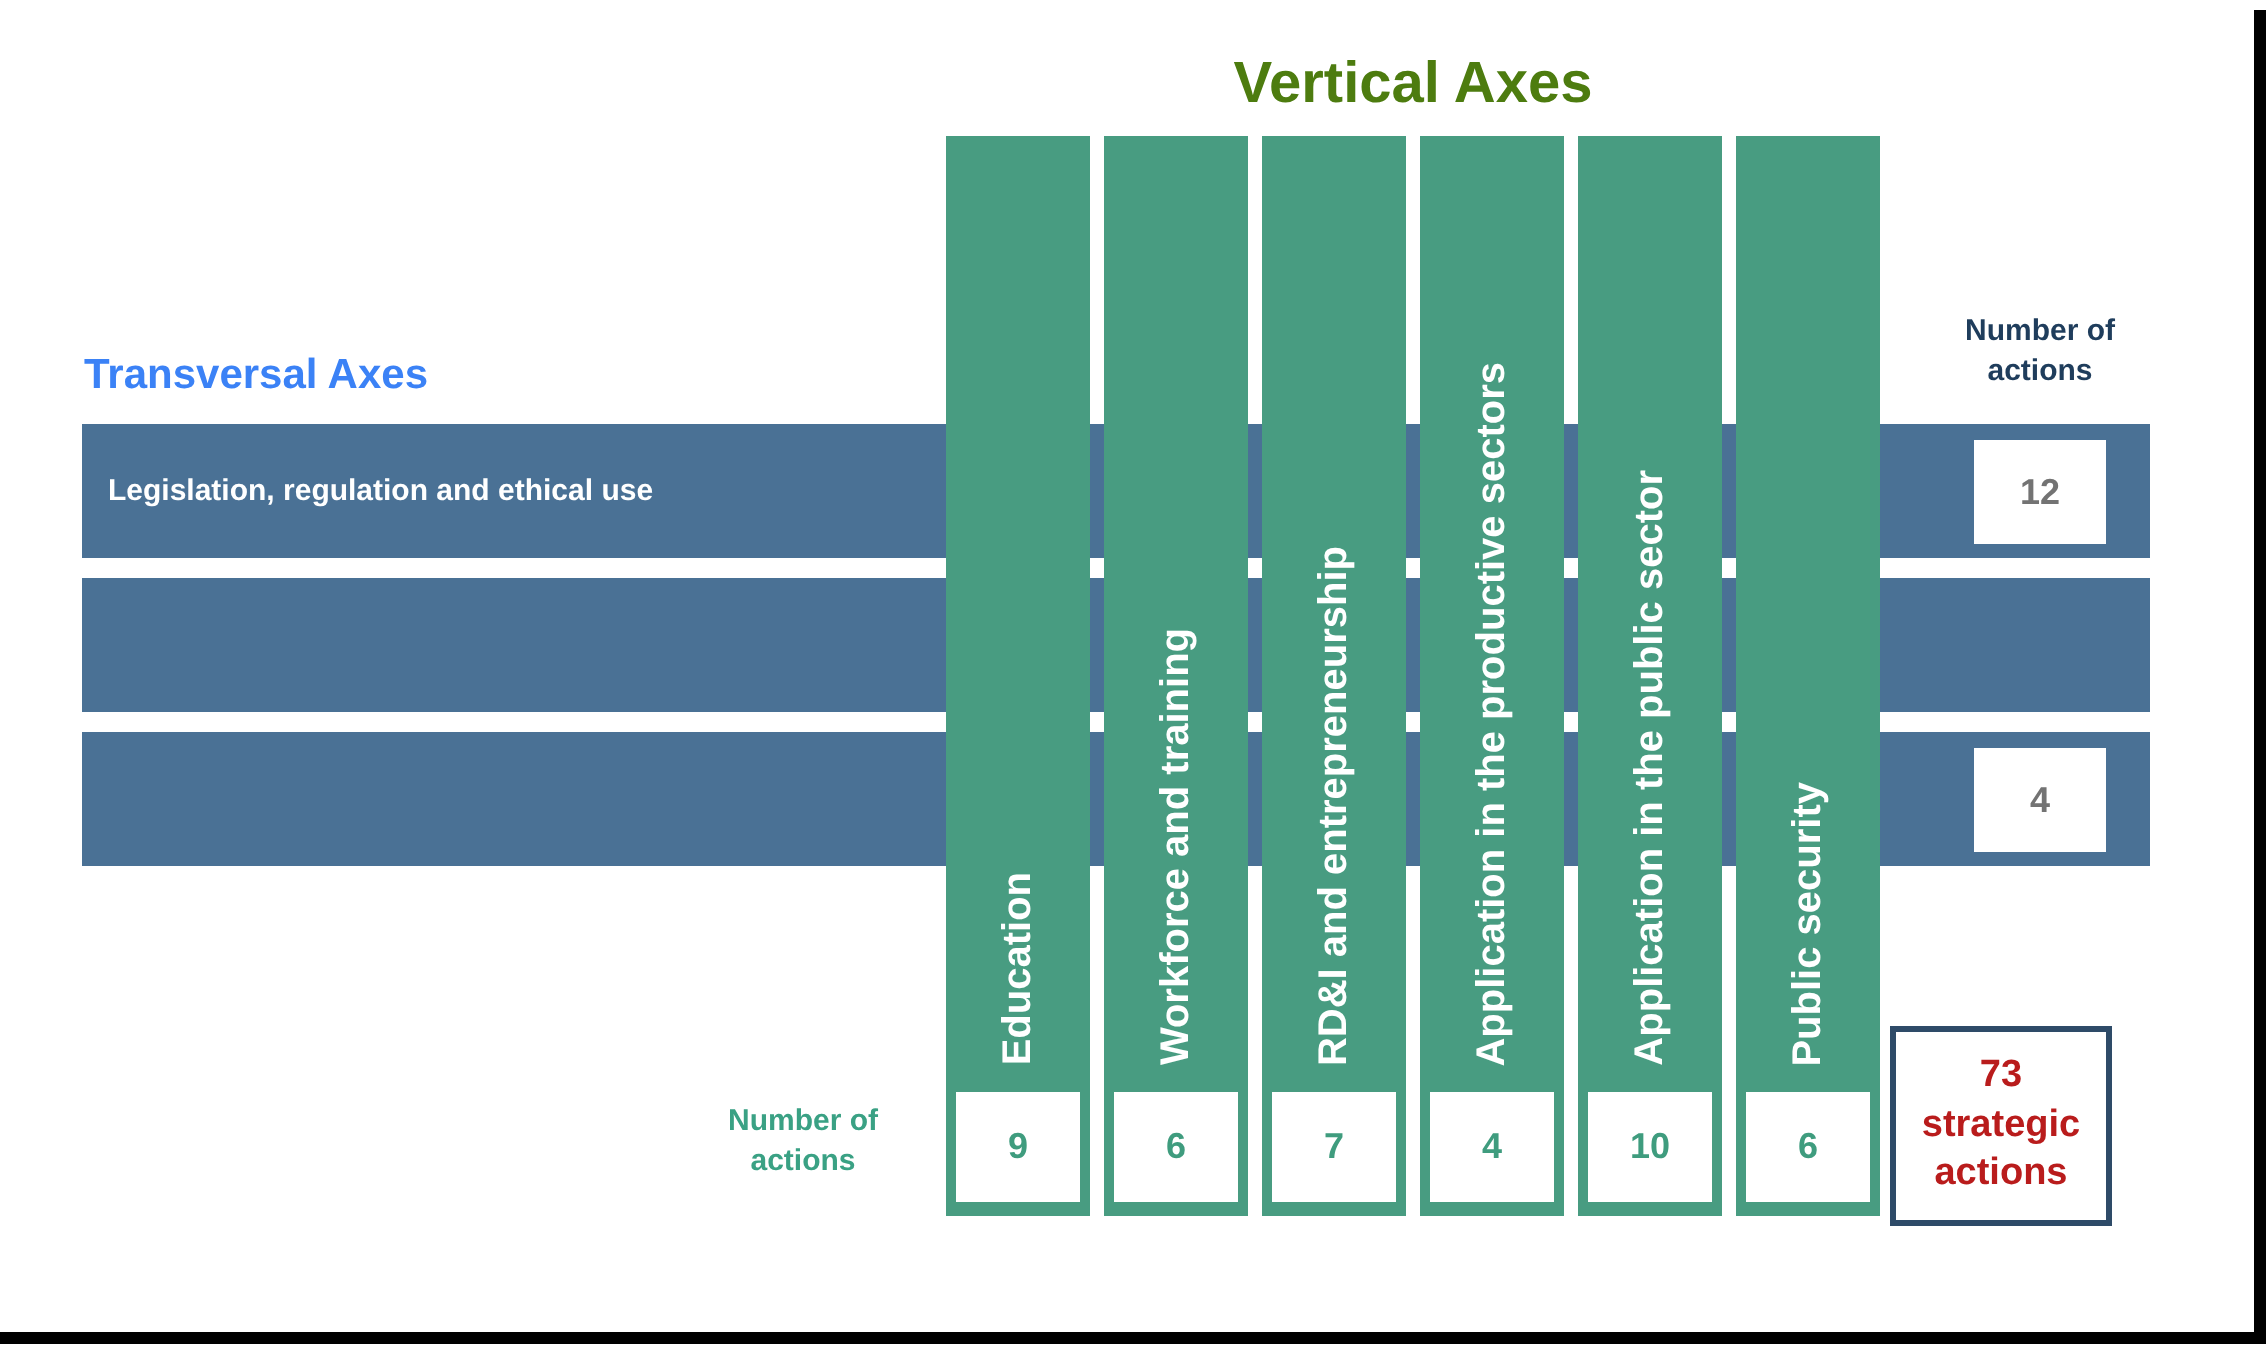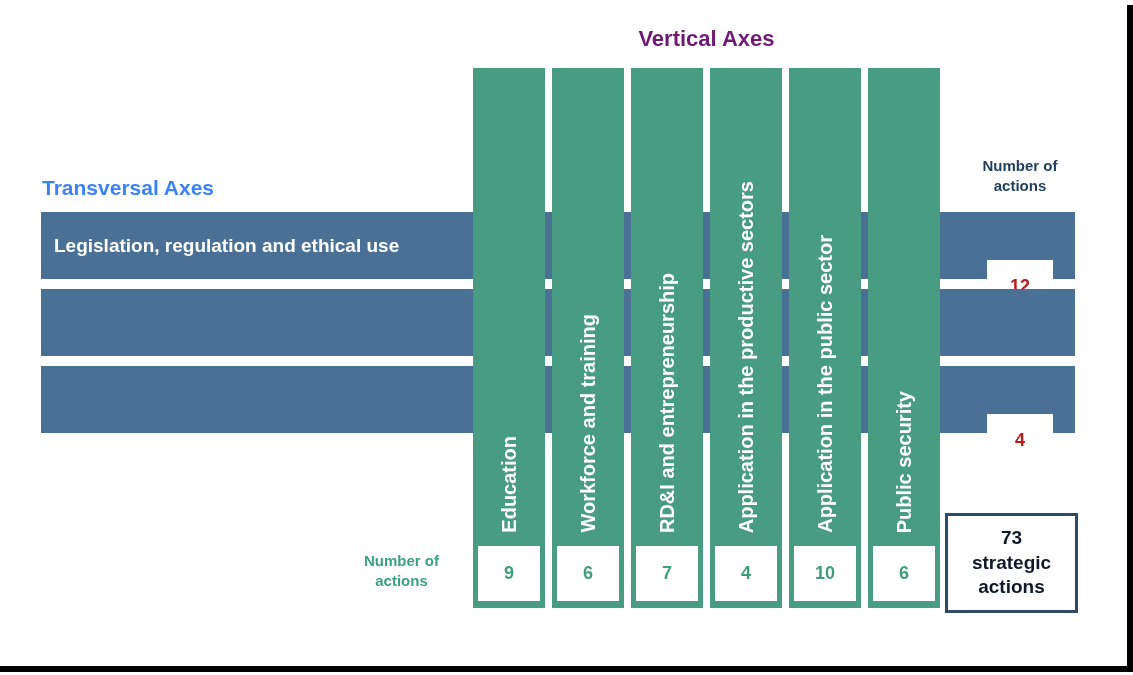--- a/index.html
+++ b/index.html
@@ -23,9 +23,9 @@
     top: 26px;
     width: 467px;
     text-align: center;
-    font-size: 22px;
-    font-weight: bold;
-    color: #701a75;
+    font-size: 29px;
+    font-weight: bold;
+    color: #4d7c0f;
   }
   .t-title {
     position: absolute;

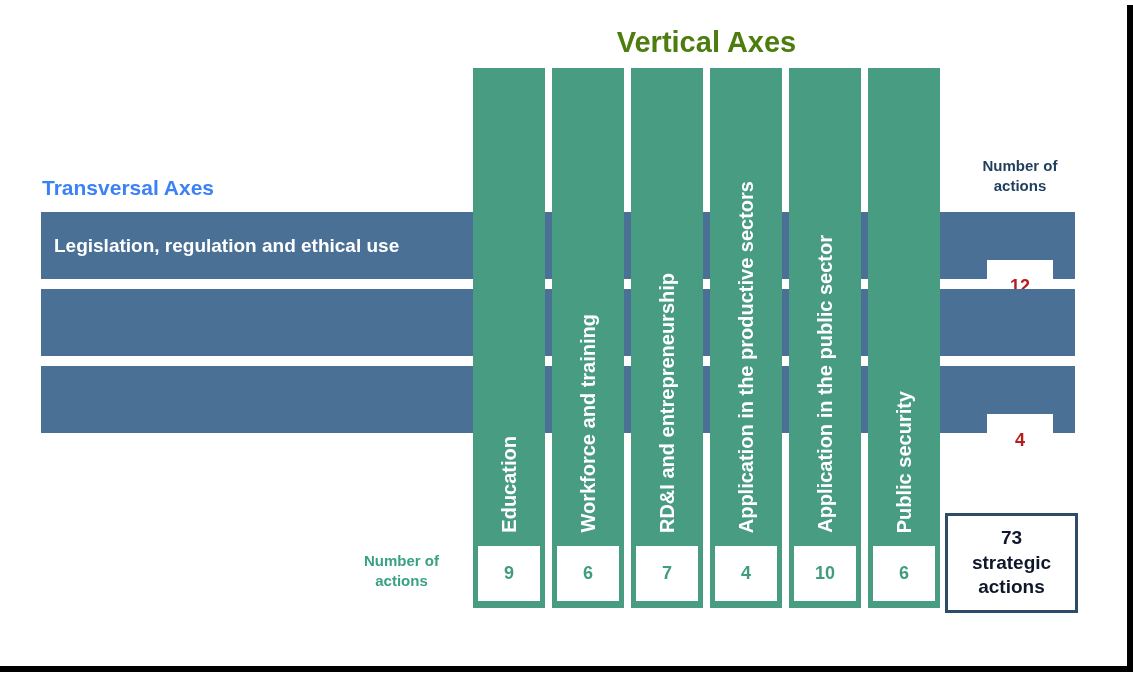--- a/index.html
+++ b/index.html
@@ -56,7 +56,7 @@
     line-height: 67px;
     color: #ffffff;
     font-weight: bold;
-    font-size: 19px;
+    font-size: 15px;
     white-space: nowrap;
   }
   .row-box {

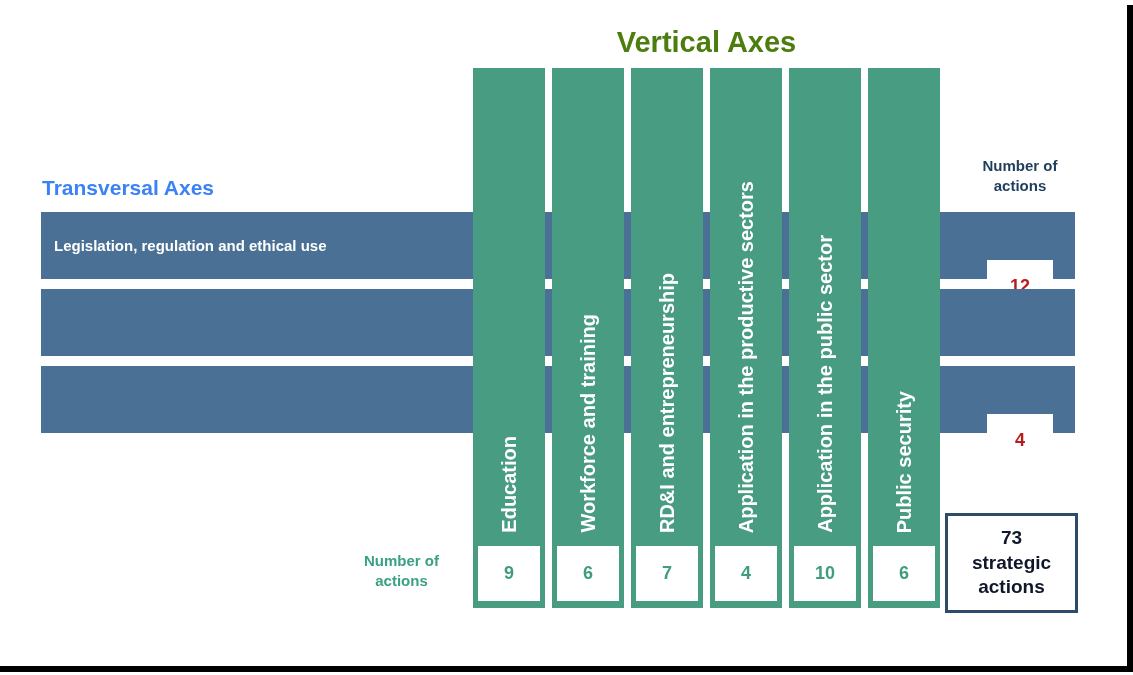--- a/index.html
+++ b/index.html
@@ -69,10 +69,9 @@
     display: flex;
     align-items: center;
     justify-content: center;
-    color: #b91c1c;
+    color: #737373;
     font-weight: bold;
     font-size: 18px;
-    margin-top: 40px;
   }
 
   

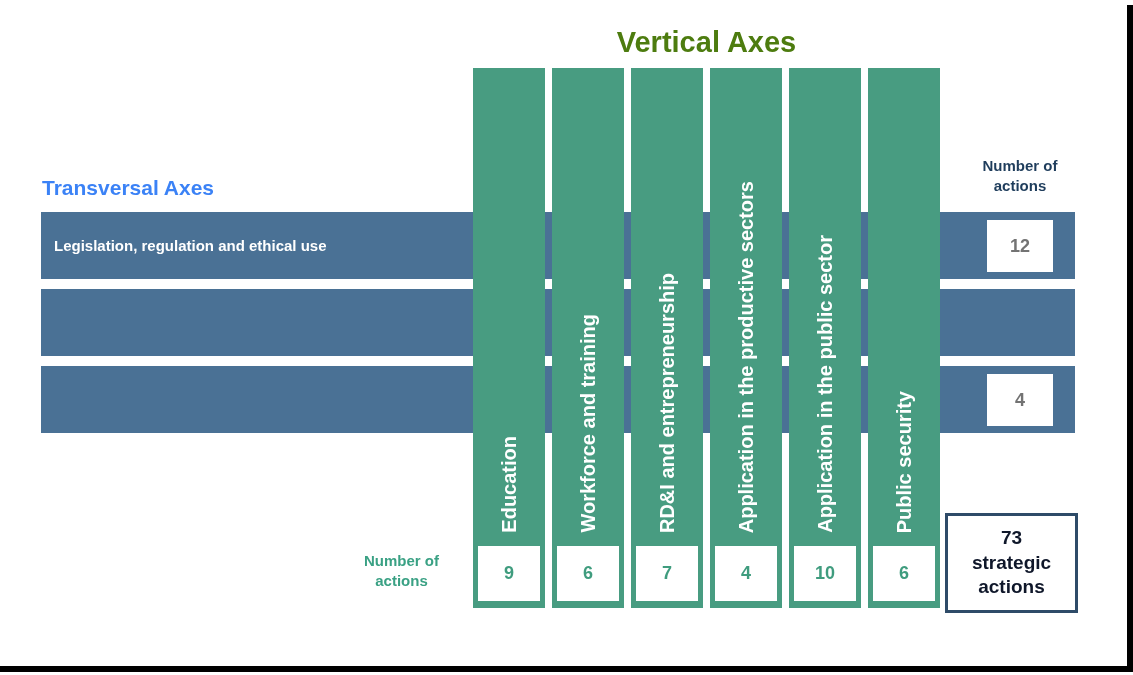--- a/index.html
+++ b/index.html
@@ -153,7 +153,7 @@
     position: absolute;
     left: 945px;
     top: 513px;
-    width: 133px;
+    width: 111px;
     height: 100px;
     box-sizing: border-box;
     border: 3px solid #2e4b68;
@@ -162,7 +162,7 @@
     align-items: center;
     justify-content: center;
     text-align: center;
-    color: #0f172a;
+    color: #b91c1c;
     font-weight: bold;
     font-size: 19px;
     line-height: 1.3;

